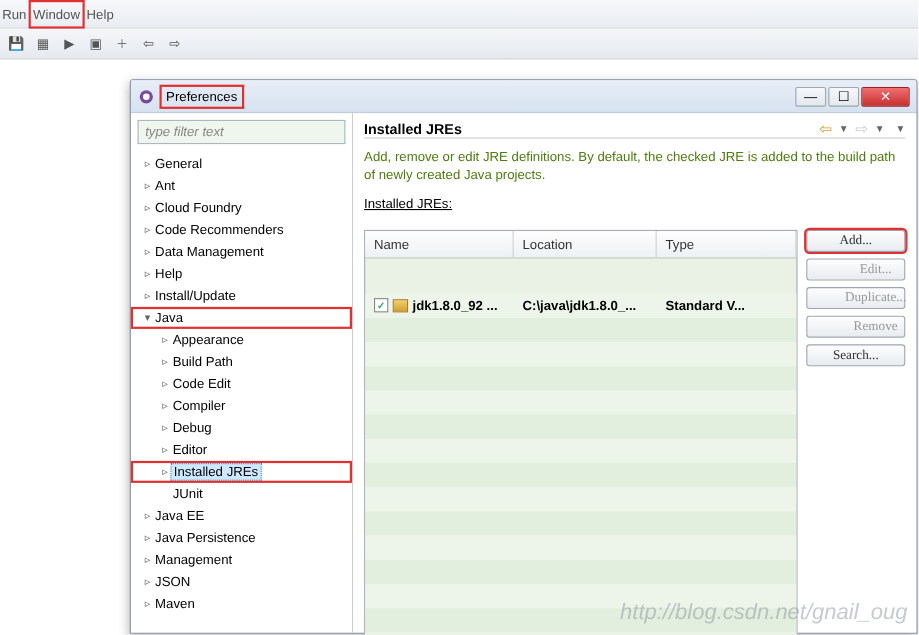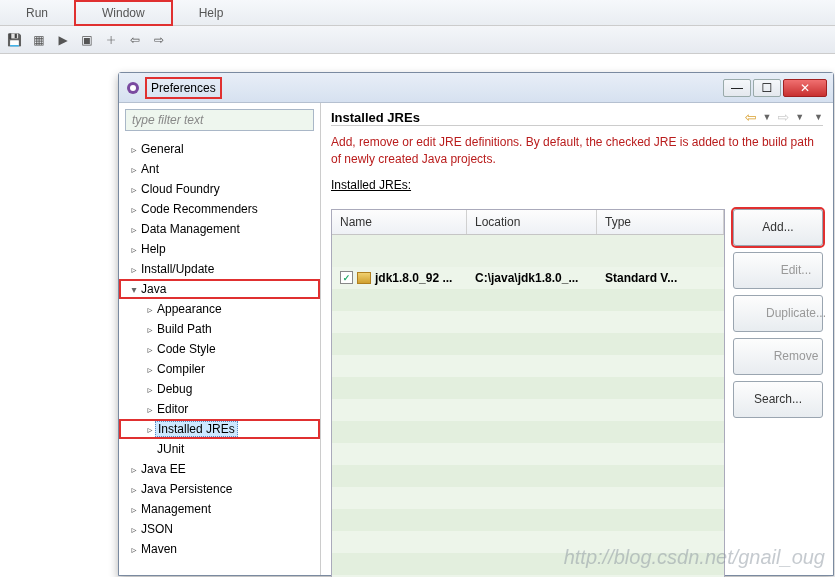--- a/index.html
+++ b/index.html
@@ -7,7 +7,7 @@
 
 
 .menu-bar { height: 26px; background: linear-gradient(#f6f8fb,#e9edf2); border-bottom: 1px solid #ccc; display: flex; align-items: center; color: #555; }
-.menu-item { padding: 4px 26px; cursor: default; }
+.menu-item { padding: 4px 2px; cursor: default; }
 .menu-item.hl { border: 2px solid #e03030; }
 
 

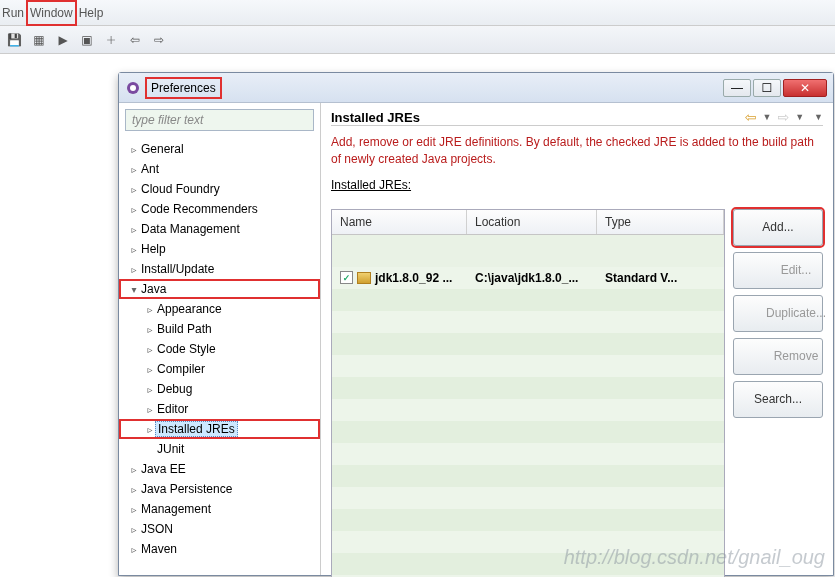--- a/index.html
+++ b/index.html
@@ -43,7 +43,7 @@
 .main-title { font-weight: bold; font-size: 13px; }
 .nav-arrows { display: flex; gap: 6px; align-items: center; }
 .nav-arrow { color: #d9a030; font-size: 14px; }
-.description { color: #b91c1c; margin-bottom: 10px; line-height: 1.4; }
+.description { color: #4d7c0f; margin-bottom: 10px; line-height: 1.4; }
 .subtitle { margin-bottom: 17px; text-decoration: underline; }
 
 .table-area { display: flex; gap: 8px; flex: 1; }

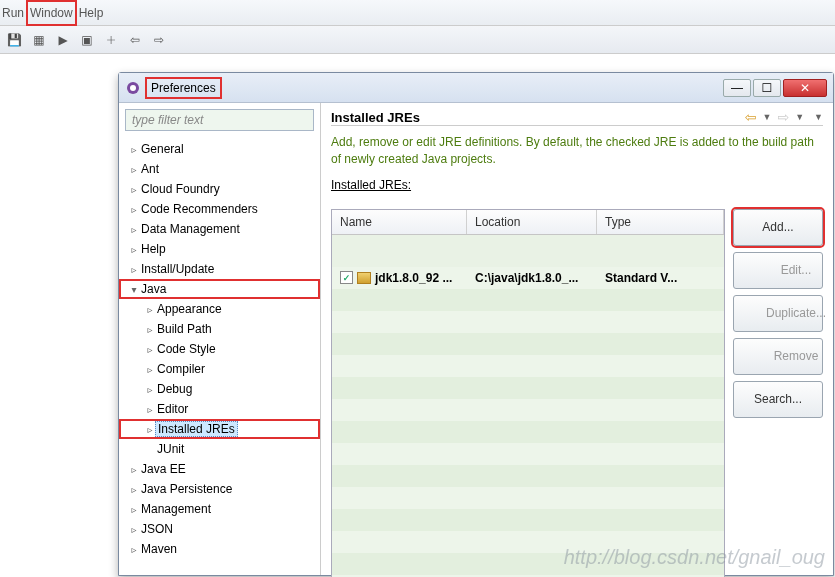--- a/index.html
+++ b/index.html
@@ -65,7 +65,7 @@
 .jre-ico { width: 14px; height: 12px; background: linear-gradient(#f0d070,#d0a030); border: 1px solid #b08020; }
 
 .btn-col { width: 90px; display: flex; flex-direction: column; gap: 6px; }
-.btn { height: 37px; border: 1px solid #9aa5b0; background: linear-gradient(#fdfdfd,#e8ecf0); border-radius: 3px; display: flex; align-items: center; justify-content: center; cursor: default; color: #333; }
+.btn { height: 20px; border: 1px solid #9aa5b0; background: linear-gradient(#fdfdfd,#e8ecf0); border-radius: 3px; display: flex; align-items: center; justify-content: center; cursor: default; color: #333; font-family: Liberation Serif, serif; }
 .btn.disabled { color: #999; padding-left: 36px; }
 .btn.hl { outline: 2px solid #e03030; }
 

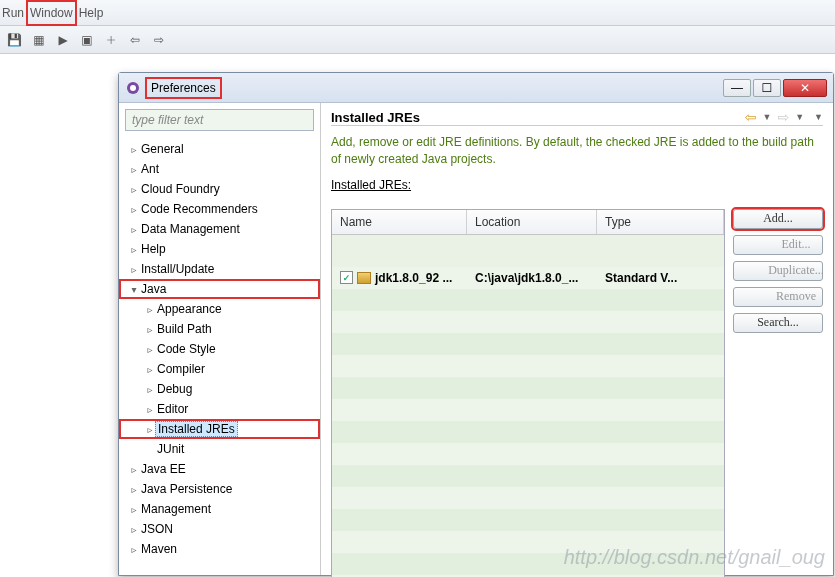--- a/index.html
+++ b/index.html
@@ -154,7 +154,7 @@
           </div>
           <div class="tree-row depth1">
             <span class="arrow">▹</span>
-            <span class="lbl">Code Style</span>
+            <span class="lbl">Code Edit</span>
           </div>
           <div class="tree-row depth1">
             <span class="arrow">▹</span>

